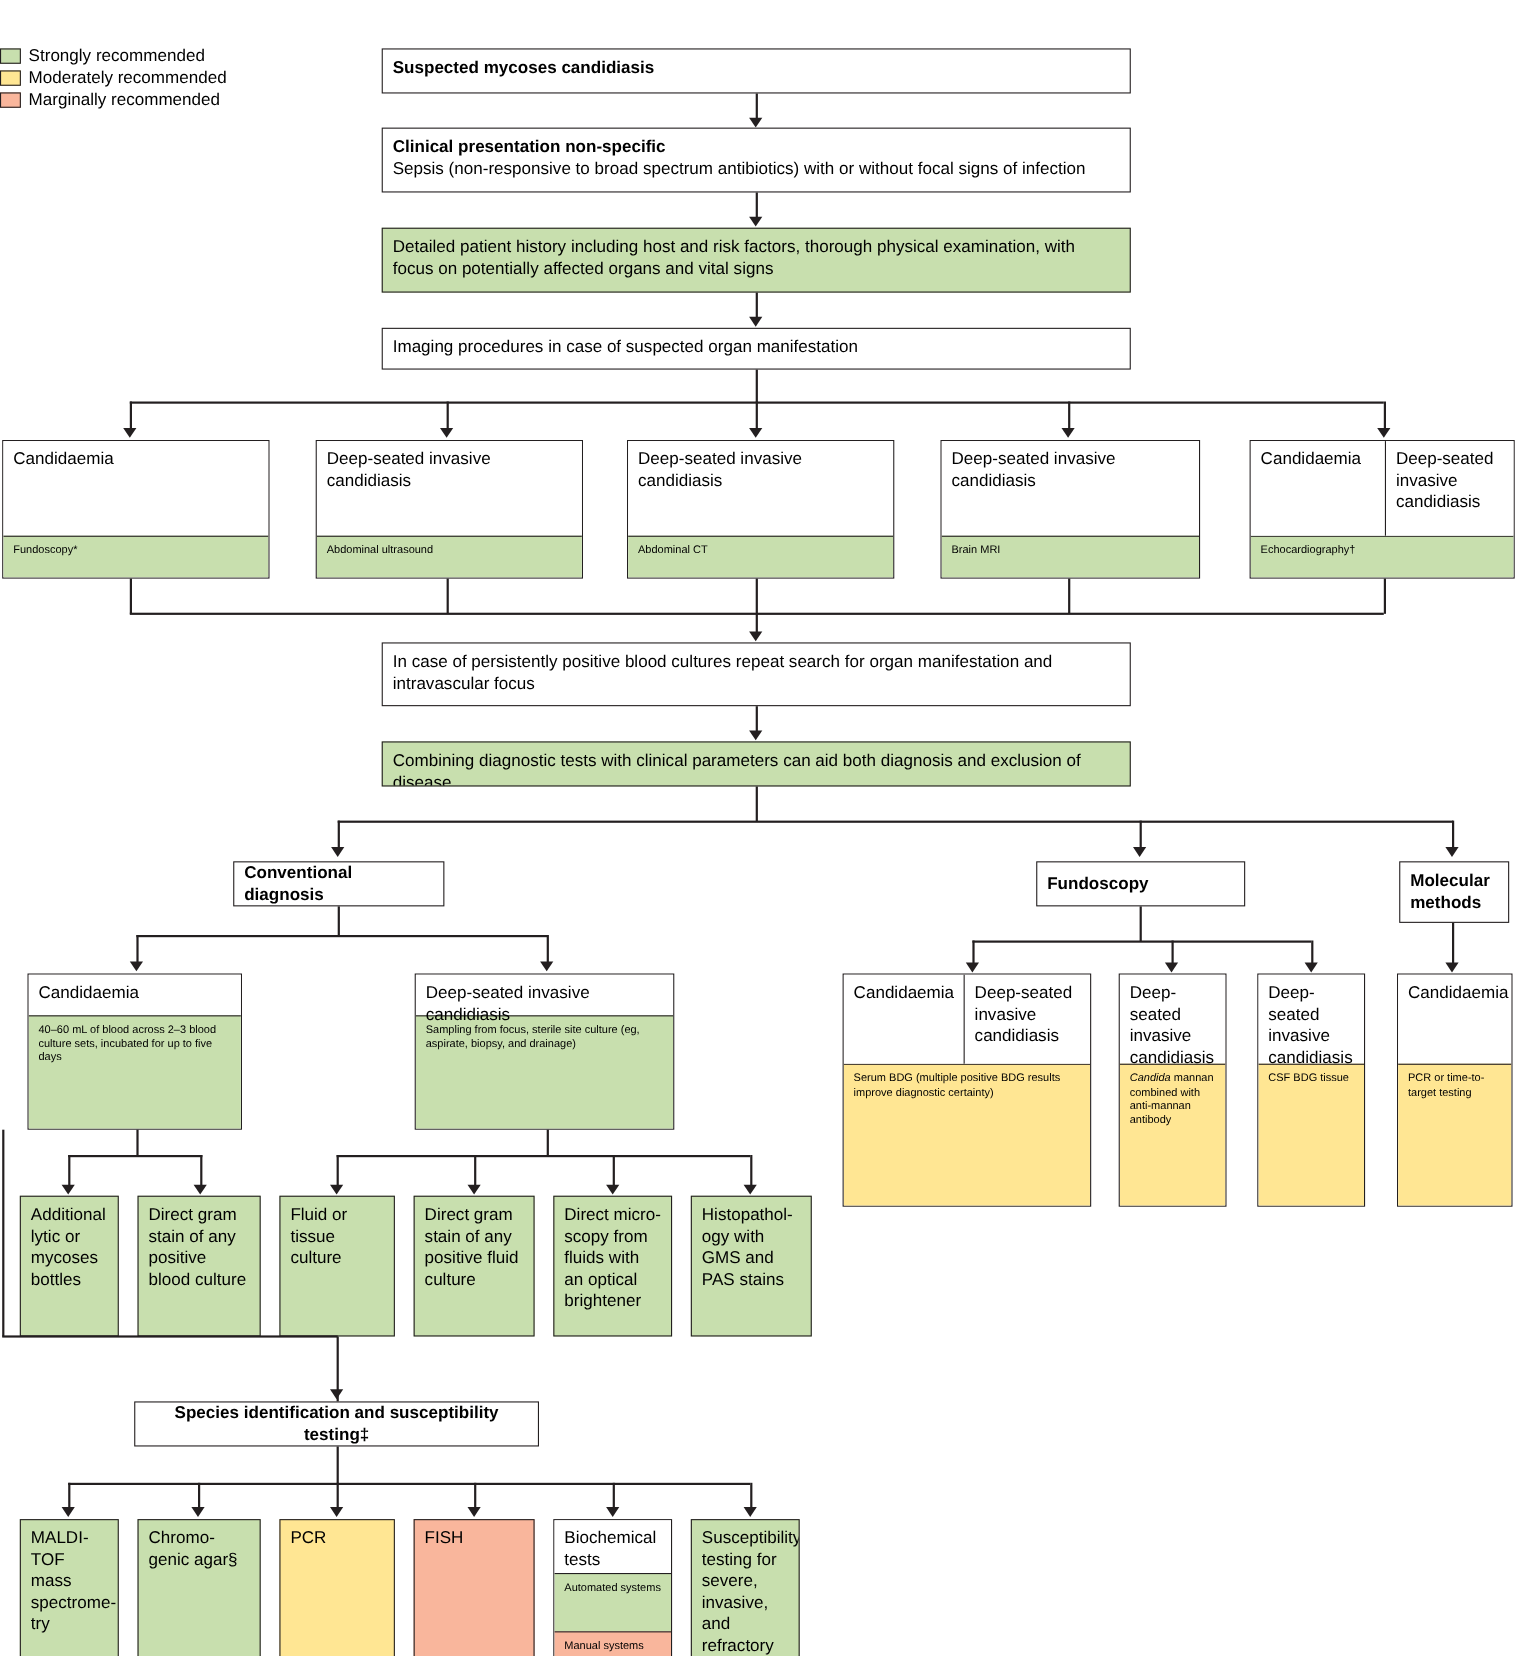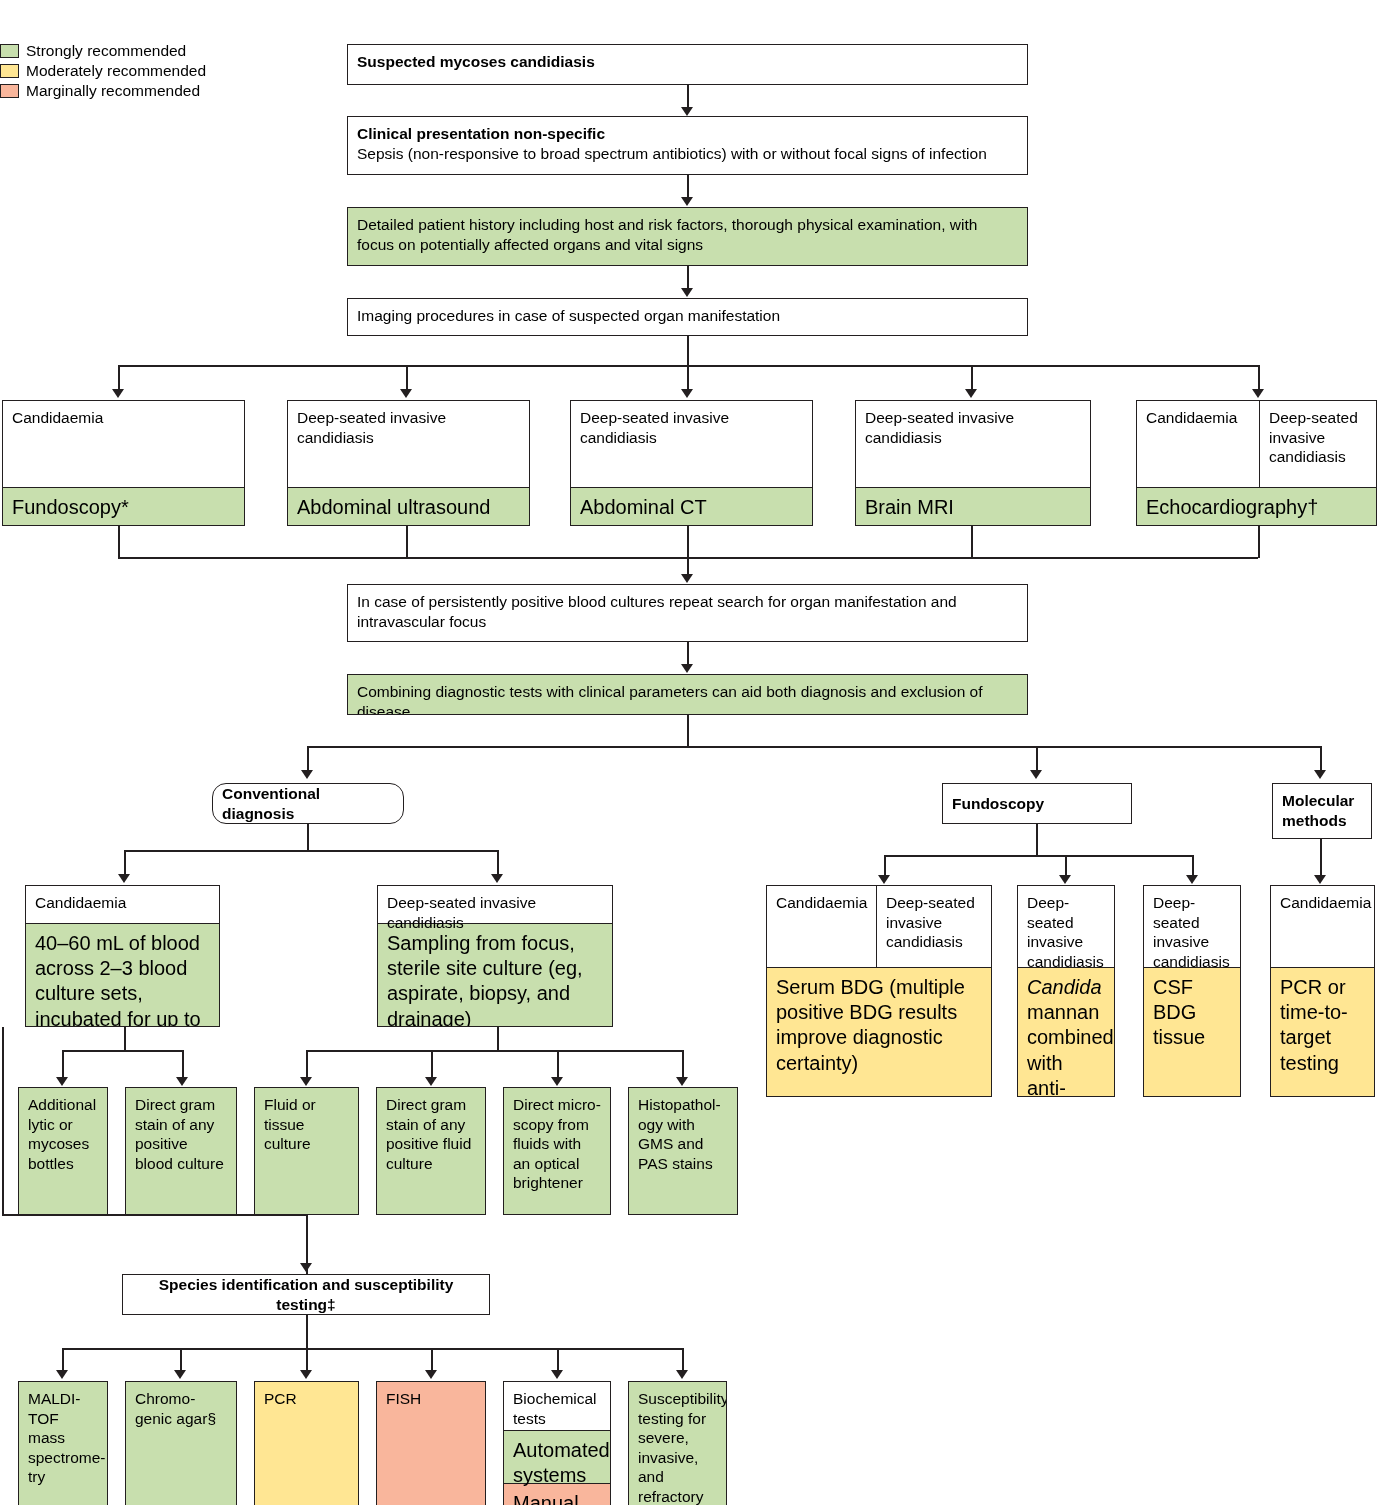--- a/index.html
+++ b/index.html
@@ -39,7 +39,7 @@
   
   .split{position:absolute;box-sizing:border-box;border:1.5px solid #231f20;overflow:hidden;}
   .split .hdr{box-sizing:border-box;padding:7px 9px 6px 9px;font-size:15.5px;line-height:1.26;background:#fff;}
-  .split .body{box-sizing:border-box;padding:7px 9px 6px 9px;font-size:20px;line-height:1.26;border-top:1.5px solid #231f20;}
+  .split .body{box-sizing:border-box;padding:7px 9px 6px 9px;font-size:10px;line-height:1.26;border-top:1.5px solid #231f20;}
   .split .hdr-row{display:flex;}
   .split .hdr-cell{box-sizing:border-box;padding:7px 9px 6px 9px;font-size:15.5px;line-height:1.26;background:#fff;}
   .split .hdr-cell + .hdr-cell{border-left:1.5px solid #231f20;}

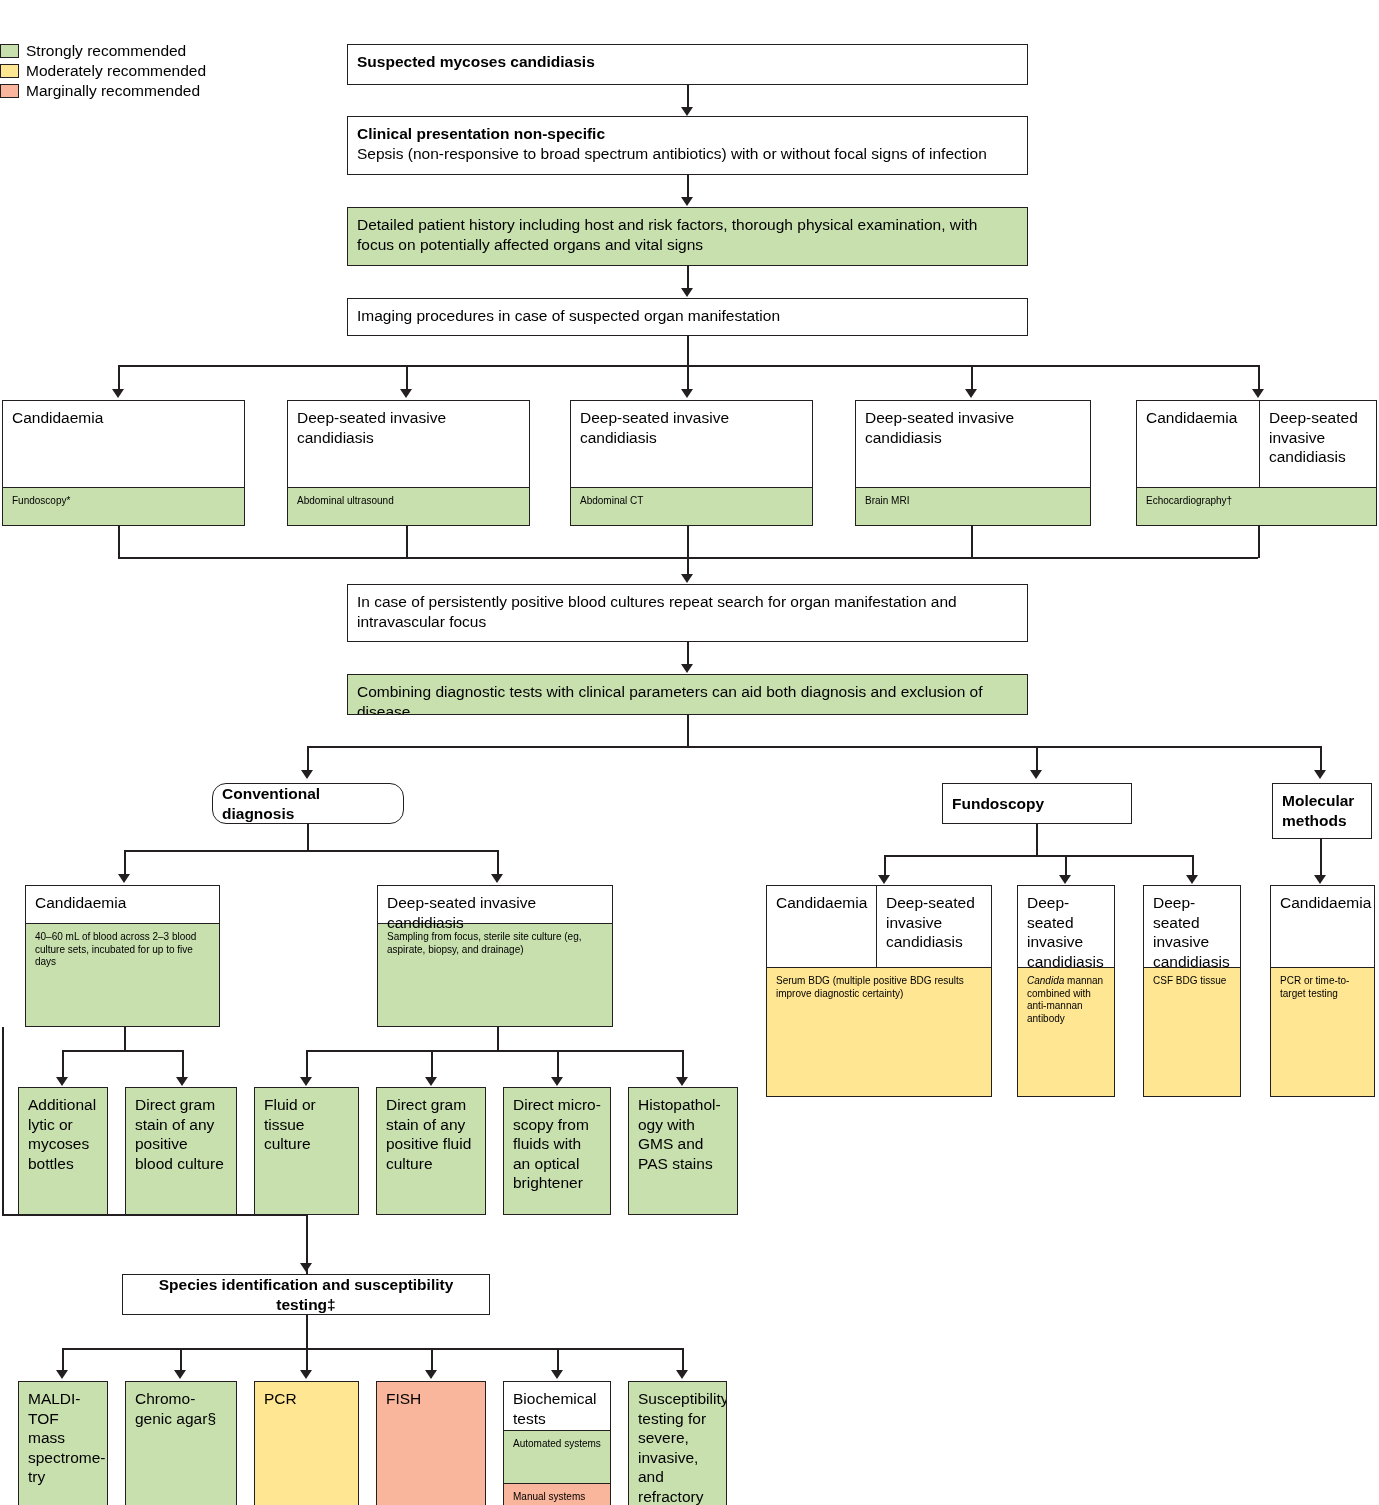--- a/index.html
+++ b/index.html
@@ -184,7 +184,7 @@
   <div class="ln vl" style="left:1320px;top:705px;height:28px;"></div>
   <div class="arw" style="left:1314px;top:729px;"></div>
 
-  <div class="box bold center-txt" style="left:212px;top:742px;width:192px;height:41px;border-radius:14px;">
+  <div class="box bold center-txt" style="left:212px;top:742px;width:192px;height:41px;">
     <div class="pad">Conventional diagnosis</div>
   </div>
 

